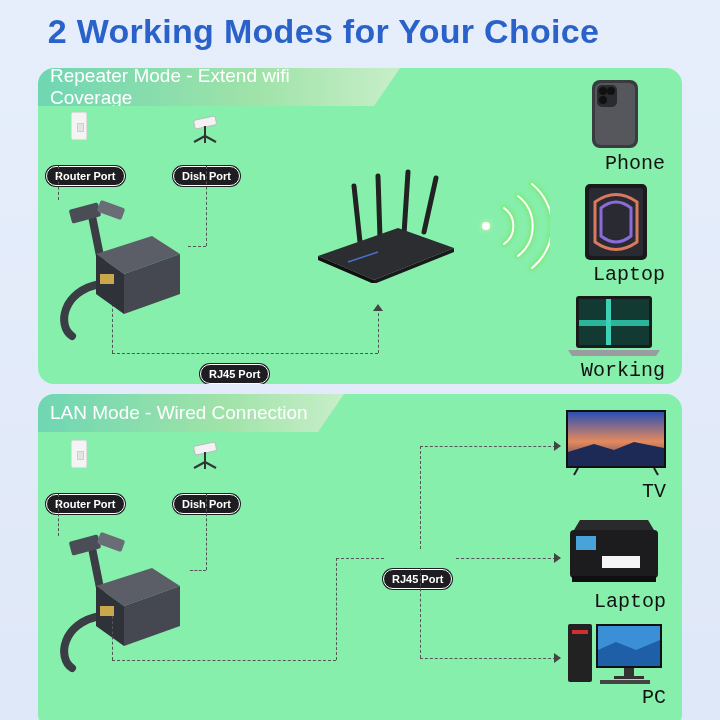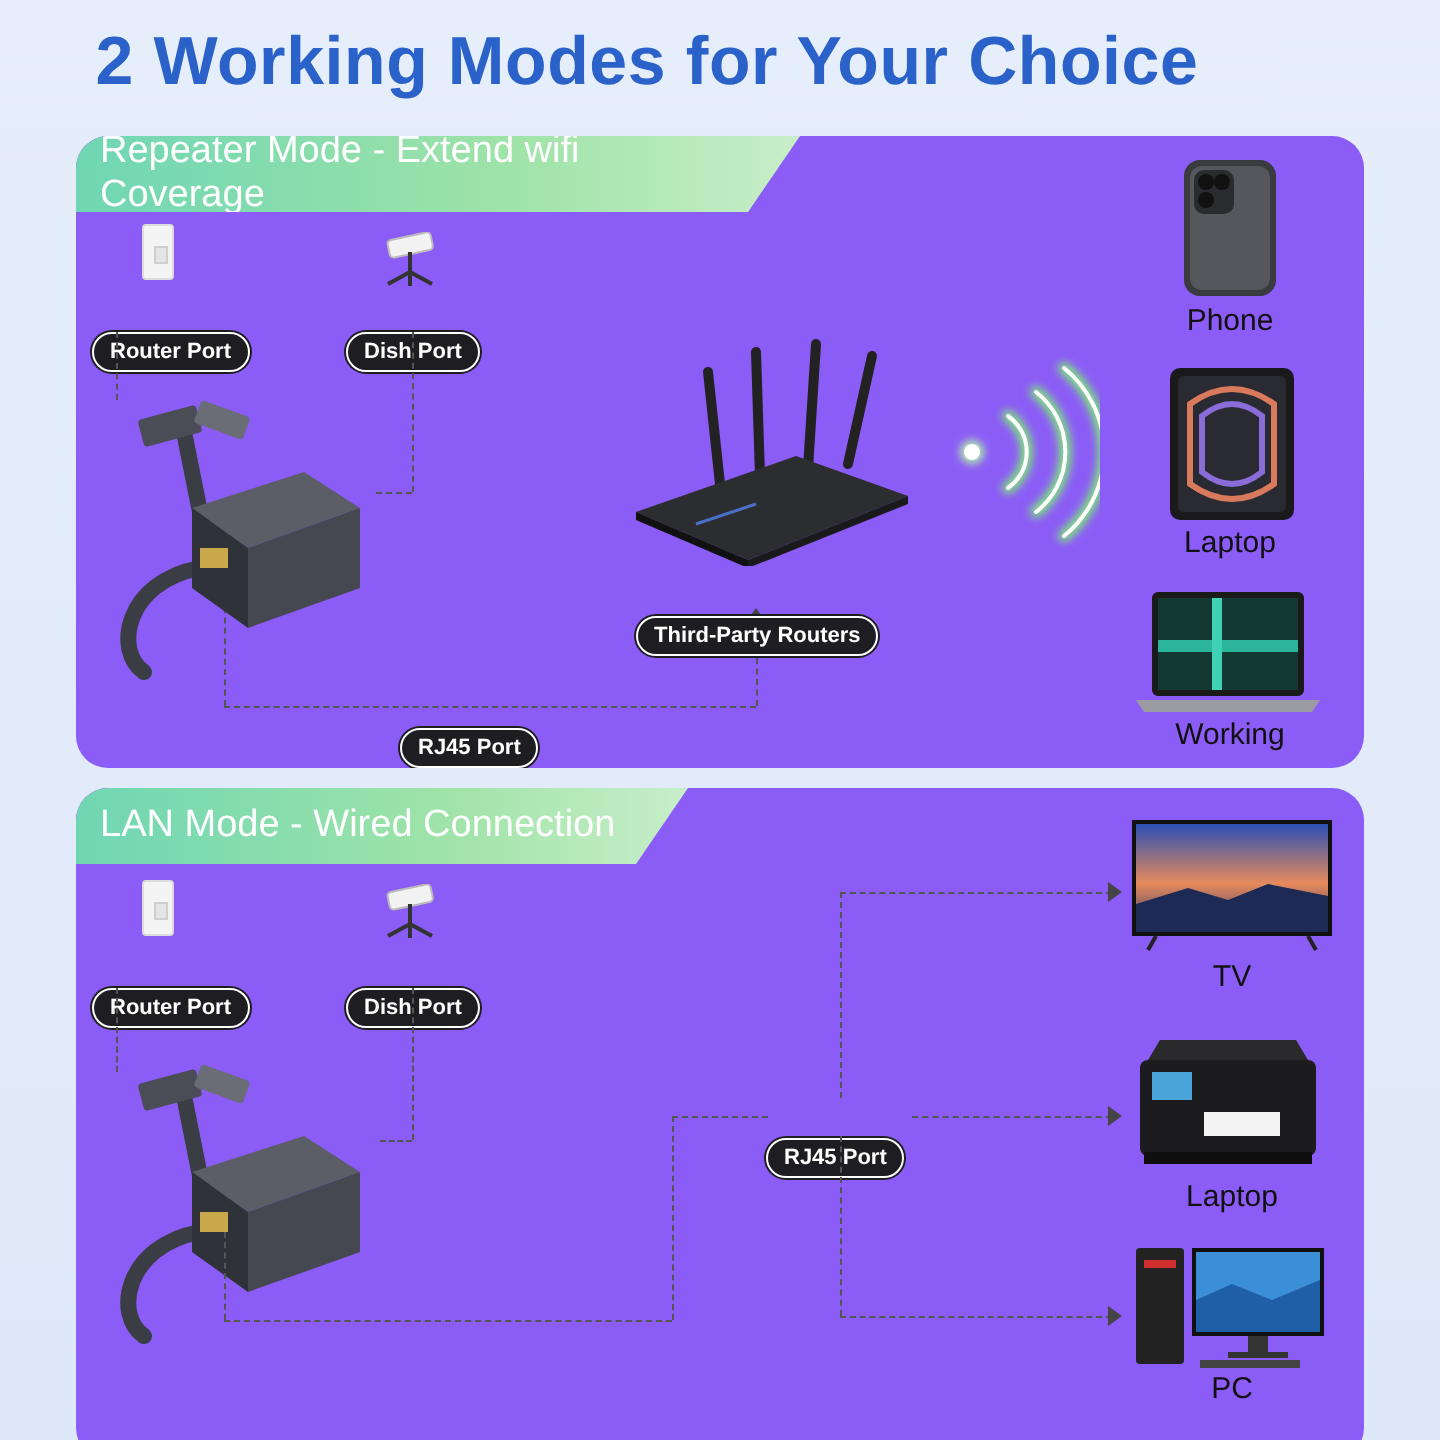--- a/index.html
+++ b/index.html
@@ -14,7 +14,7 @@
     font-size: 34px; font-weight: bold; color: #2a62c9; letter-spacing: 0.3px;
   }
   .panel {
-    position: absolute; left: 38px; width: 644px; background: #8b5cf6;
+    position: absolute; left: 38px; width: 644px; background: #86efac;
     border-radius: 16px; overflow: hidden;
   }
   .panel.top { top: 68px; height: 316px; }

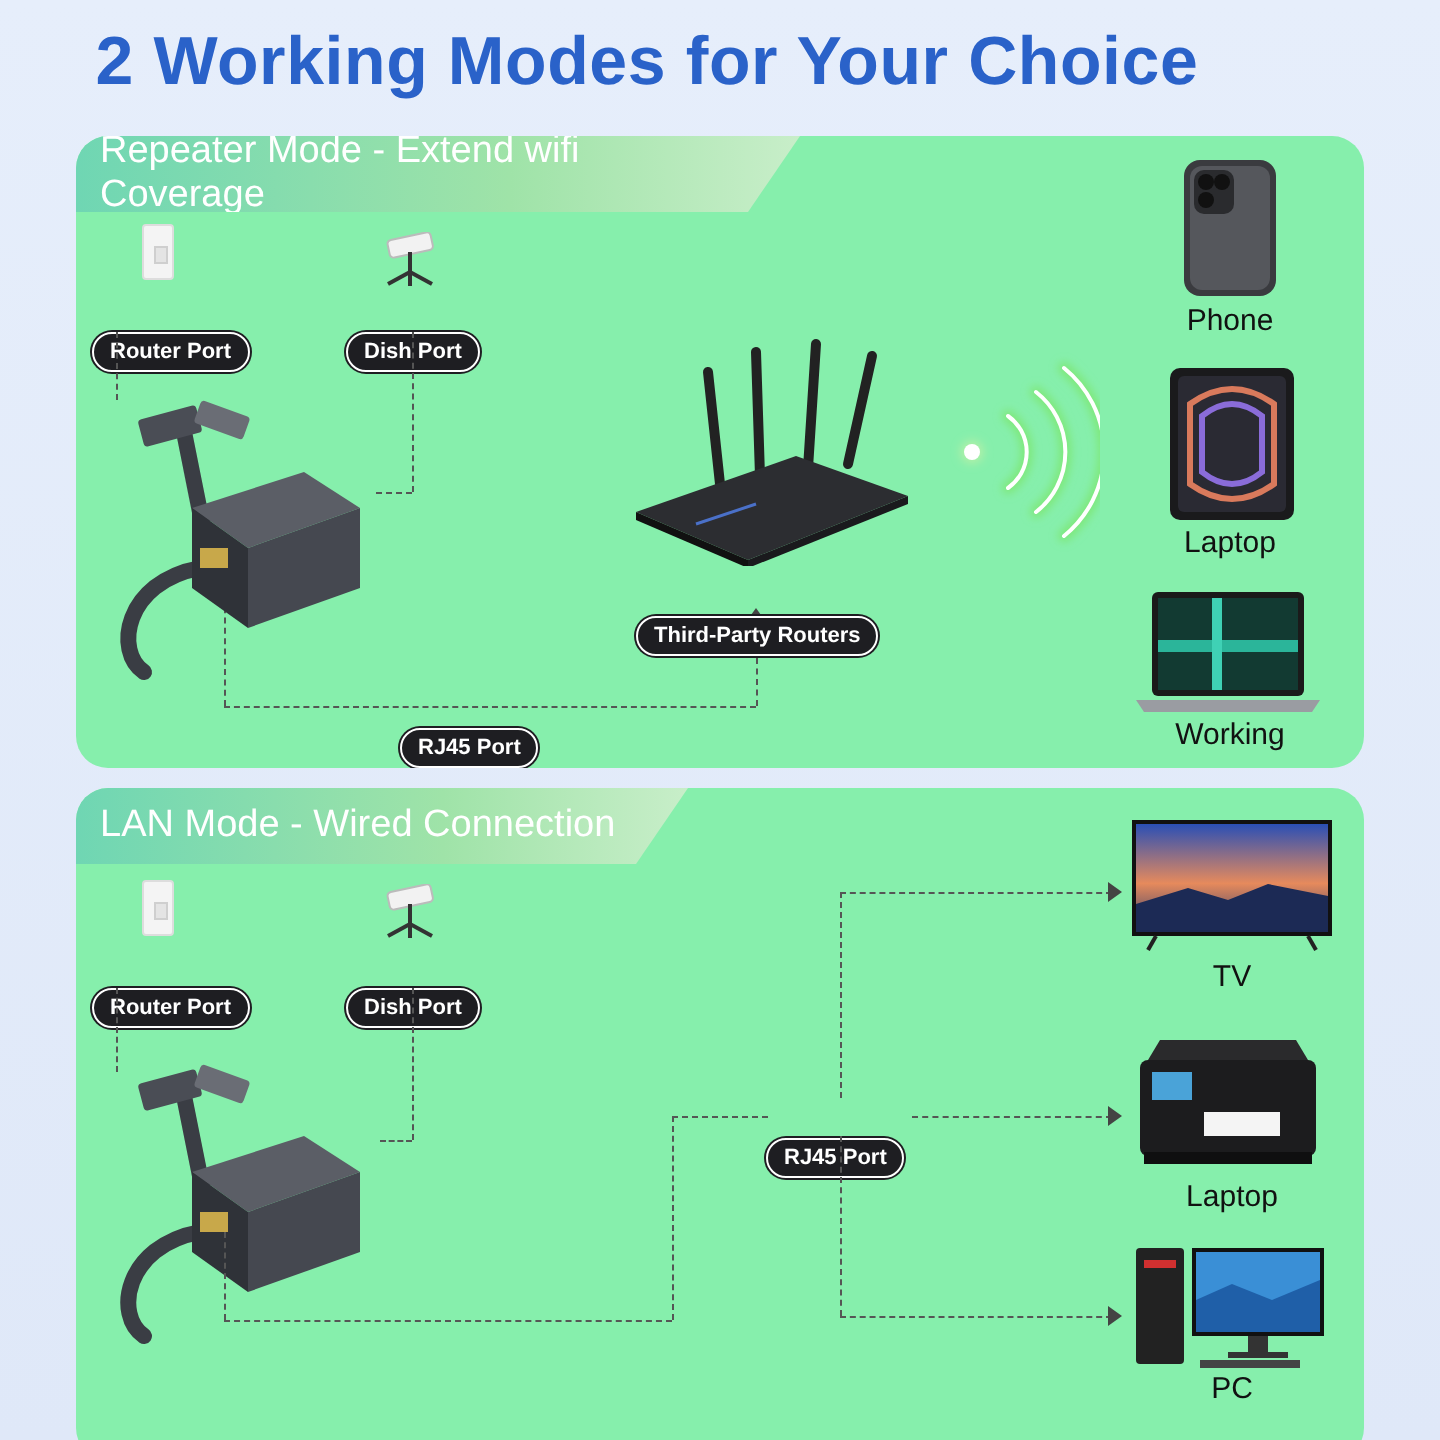--- a/index.html
+++ b/index.html
@@ -44,7 +44,7 @@
     position: absolute; width: 0; height: 0;
     border-left: 5px solid transparent; border-right: 5px solid transparent; border-bottom: 7px solid #444;
   }
-  .device-label { position: absolute; font-size: 15px; color: #111; text-align: center; width: 100px; }
+  .device-label { position: absolute; font-size: 20px; color: #111; text-align: right; width: 100px; font-family: Liberation Mono, monospace; }
   .wall-plate {
     position: absolute; width: 16px; height: 28px; background: #f4f4f4;
     border: 1px solid #ddd; border-radius: 2px;

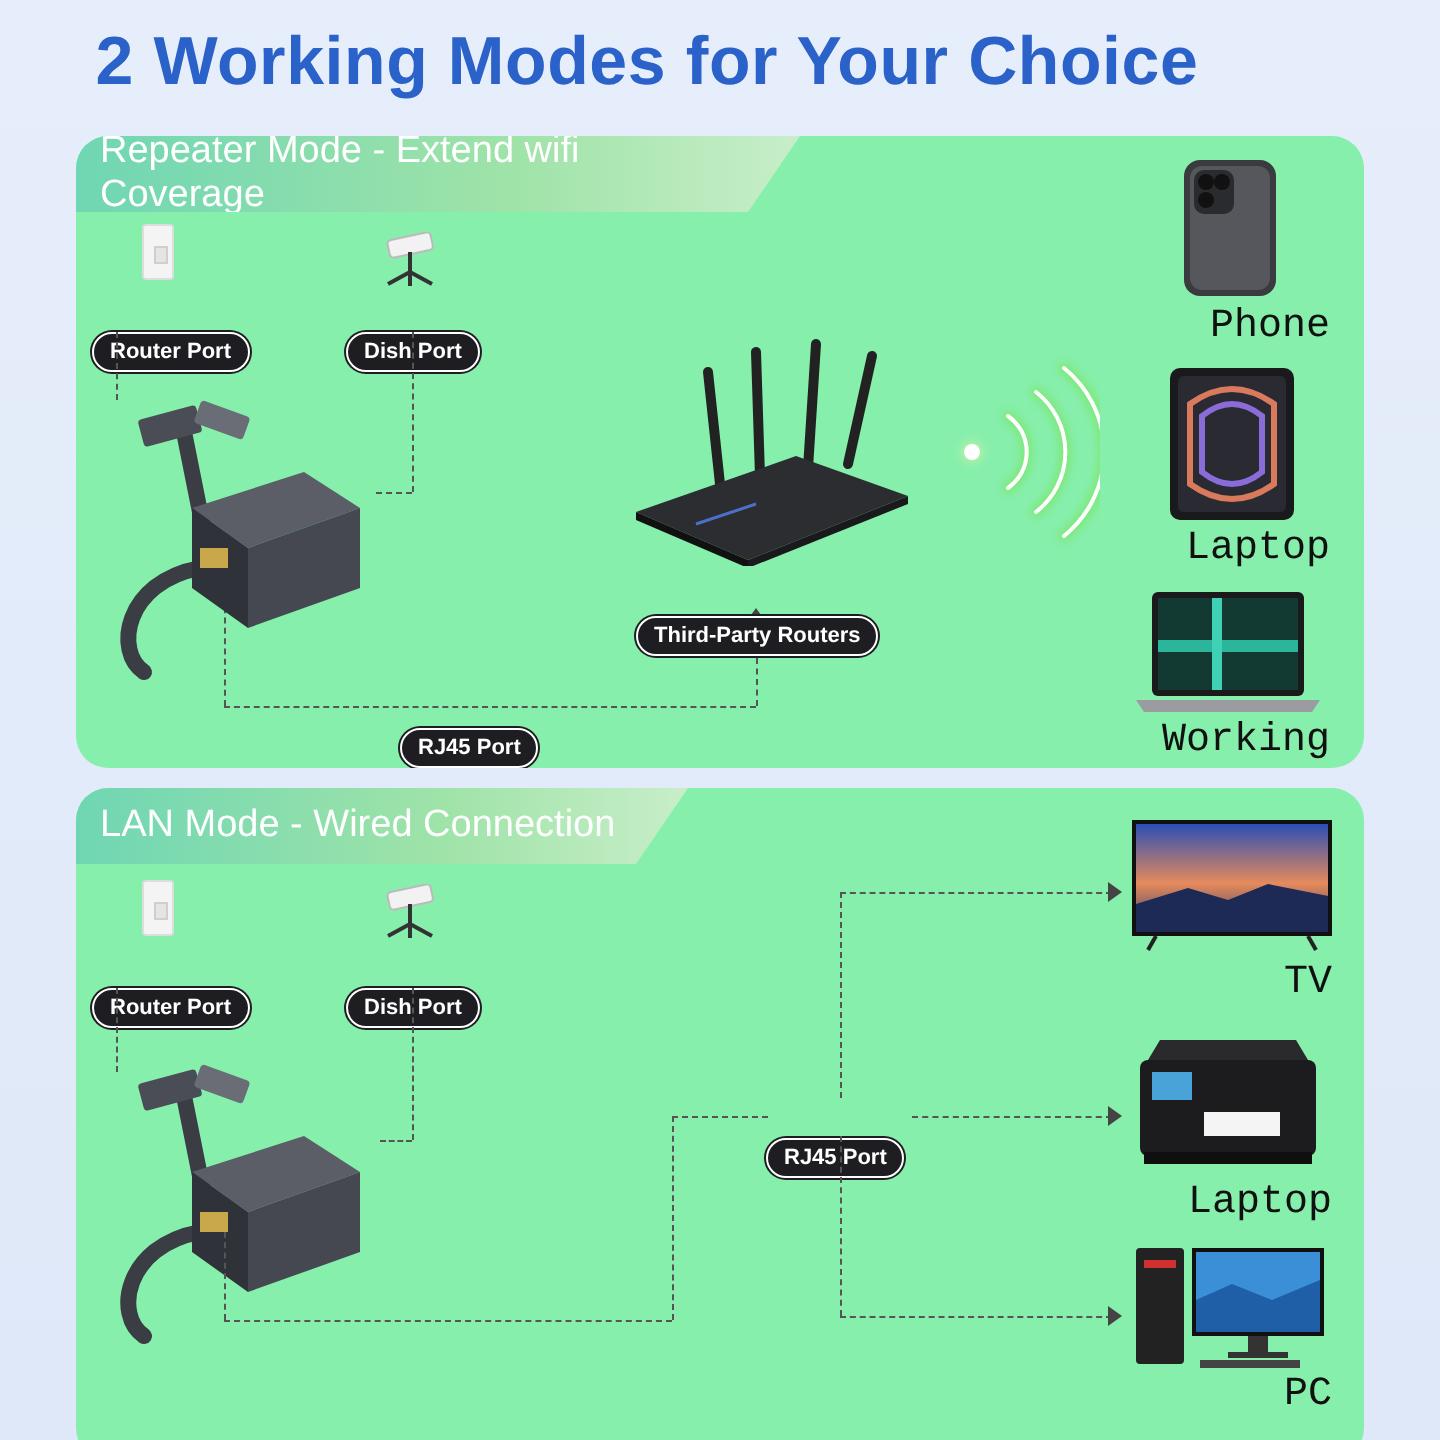--- a/index.html
+++ b/index.html
@@ -104,7 +104,6 @@
     <polygon points="66,112 146,80 146,84 66,116" fill="#1a1a1d"></polygon>
     <line x1="40" y1="94" x2="70" y2="84" stroke="#4a70c8" stroke-width="1.5"></line>
   </svg>
-  <div class="pill" style="left:280px; top:220px;">Third-Party Routers</div>
 
   <svg class="device" style="left:432px; top:108px;" width="80" height="100" viewBox="0 0 80 100">
     <defs>

